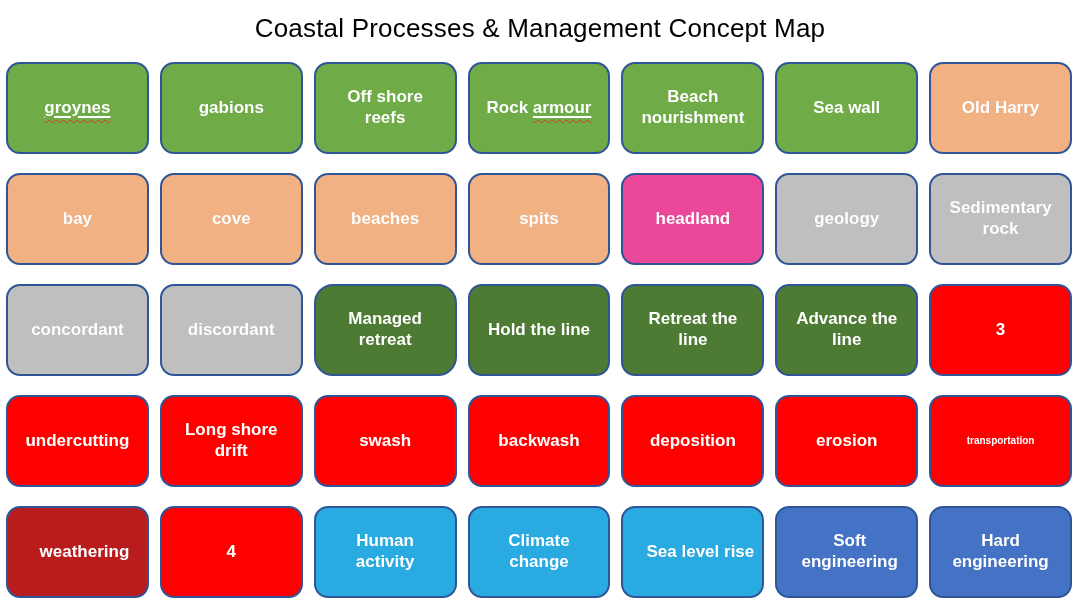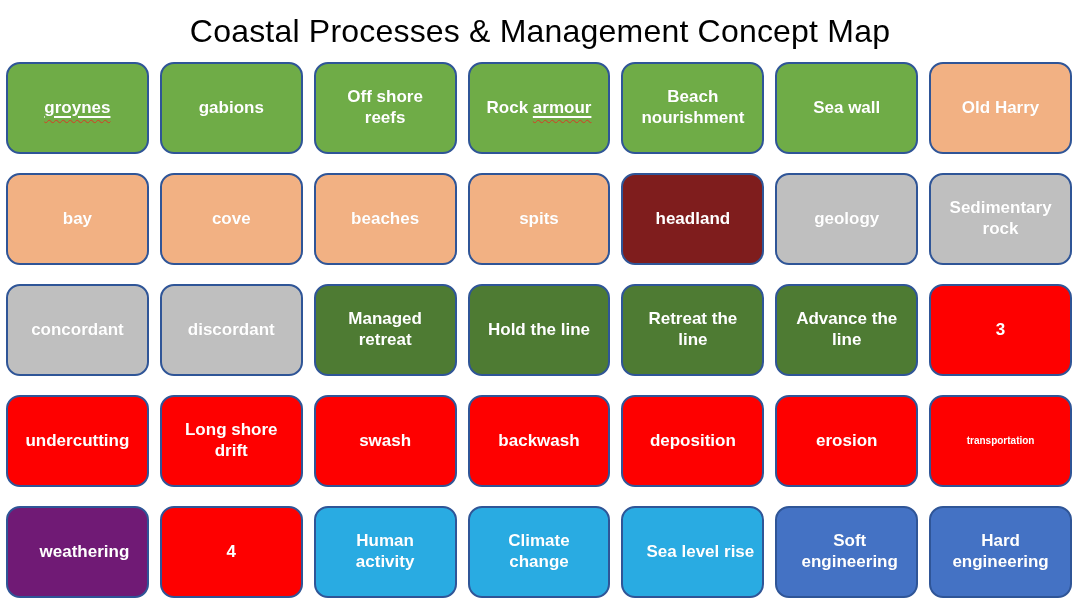--- a/index.html
+++ b/index.html
@@ -21,7 +21,7 @@
     left: 0;
     right: 0;
     text-align: center;
-    font-size: 32px;
+    font-size: 26px;
     font-weight: 400;
     color: var(--title-color, #000);
     letter-spacing: 0.2px;

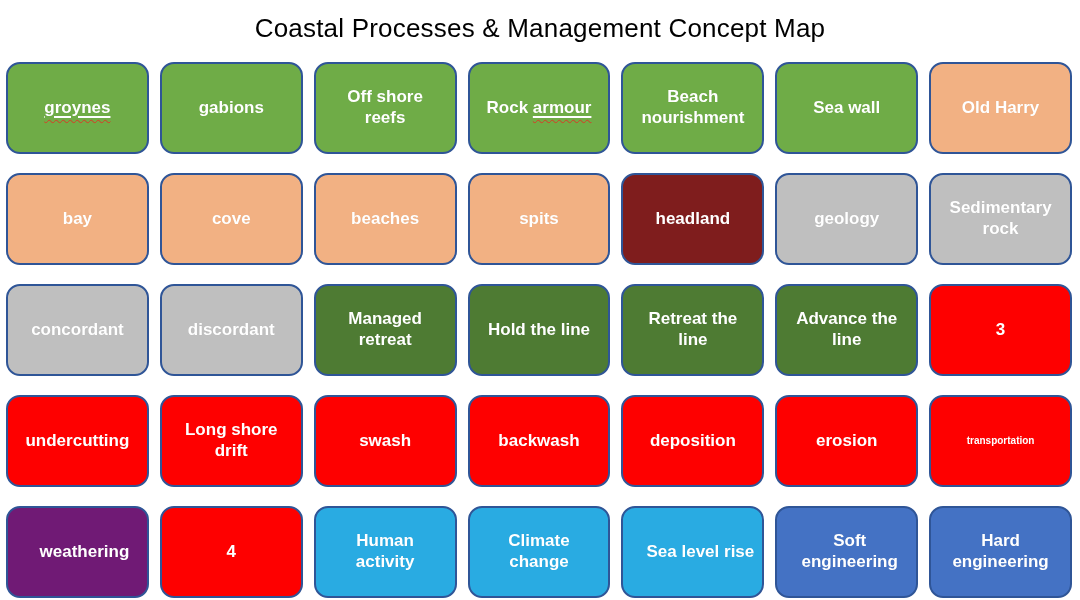--- a/index.html
+++ b/index.html
@@ -116,7 +116,7 @@
       <div class="box" style="background: rgb(242, 177, 131);">
         <span class="box-label">spits</span>
       </div>
-      <div class="box" style="background: #7f1d1d;">
+      <div class="box" style="background: #ec4899;">
         <span class="box-label">headland</span>
       </div>
       <div class="box" style="background: rgb(191, 191, 191);">

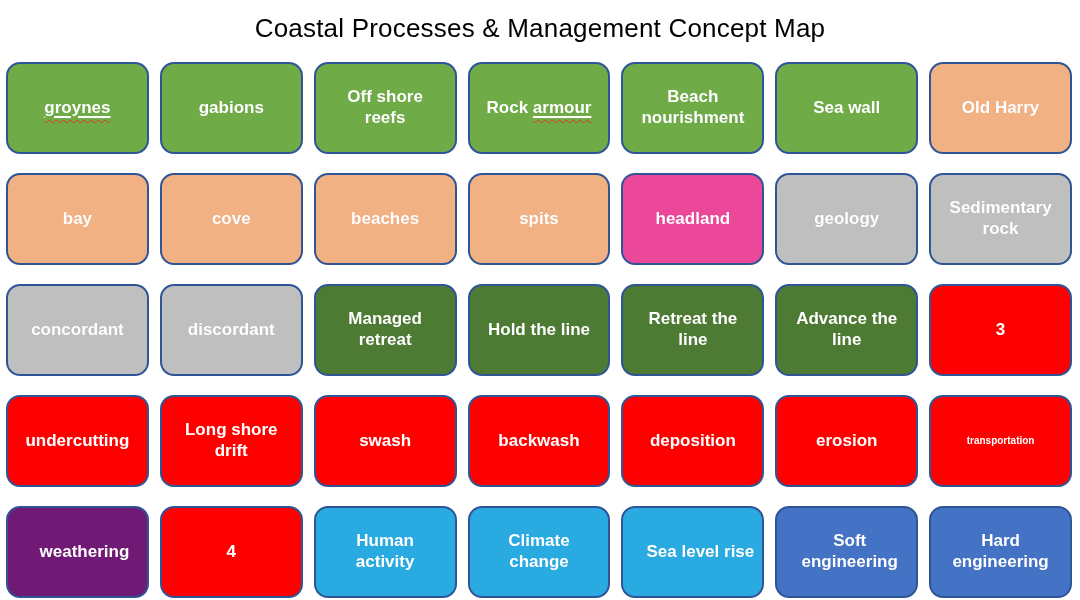--- a/index.html
+++ b/index.html
@@ -132,7 +132,7 @@
       <div class="box" style="background: rgb(191, 191, 191);">
         <span class="box-label">discordant</span>
       </div>
-      <div class="box" style="background: rgb(78, 123, 51);">
+      <div class="box" style="background: rgb(78, 123, 51); border-radius: 19px;">
         <span class="box-label">Managed
 retreat</span>
       </div>

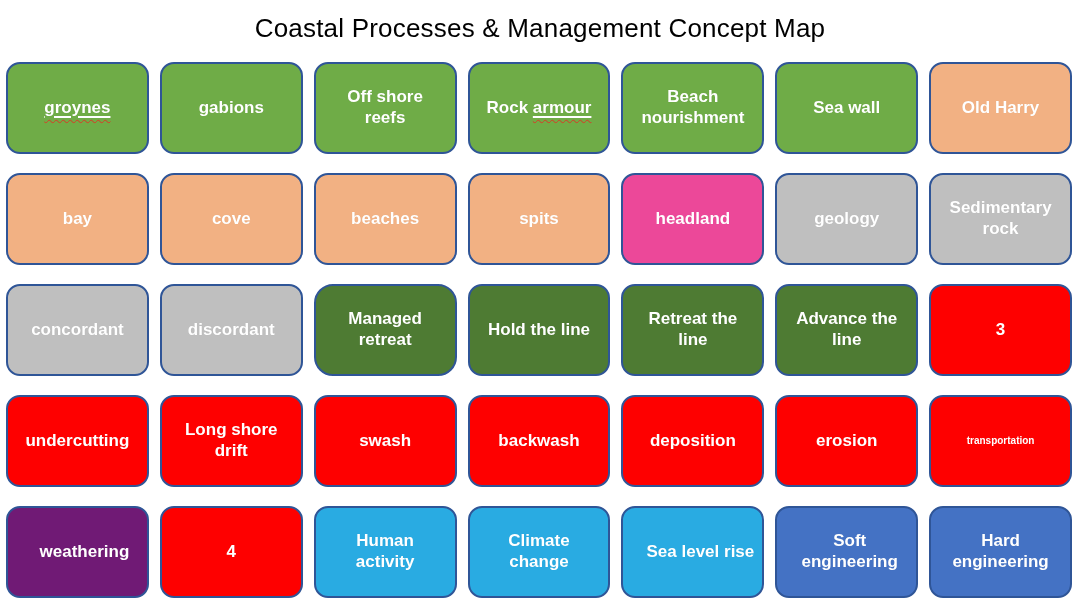--- a/index.html
+++ b/index.html
@@ -172,7 +172,7 @@
       <div class="box" style="background: rgb(254, 0, 0);">
         <span class="box-label small">transportation</span>
       </div>
-      <div class="box" style="background: #701a75; padding-left: 22px;">
+      <div class="box" style="background: #b91c1c; padding-left: 22px;">
         <span class="box-label">weathering</span>
       </div>
       <div class="box" style="background: rgb(254, 0, 0);">

